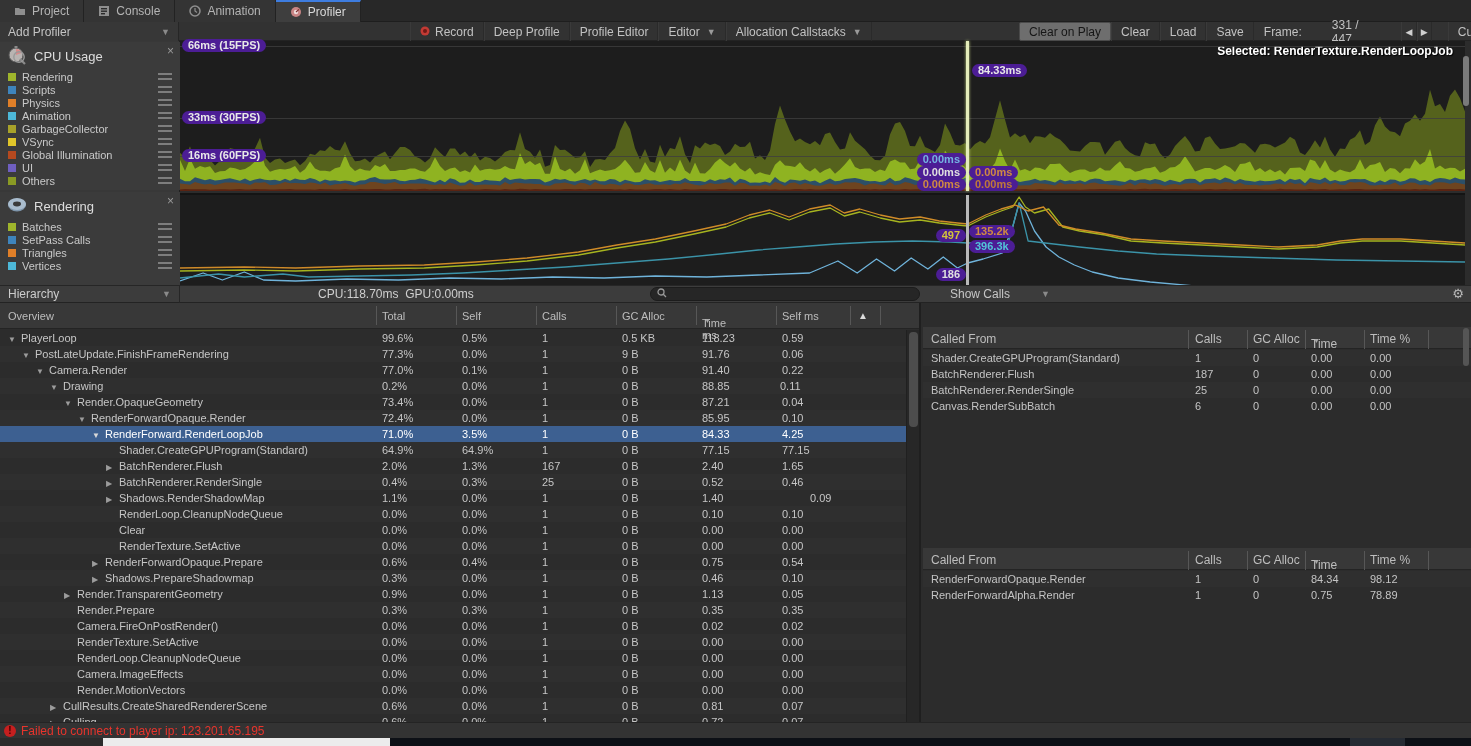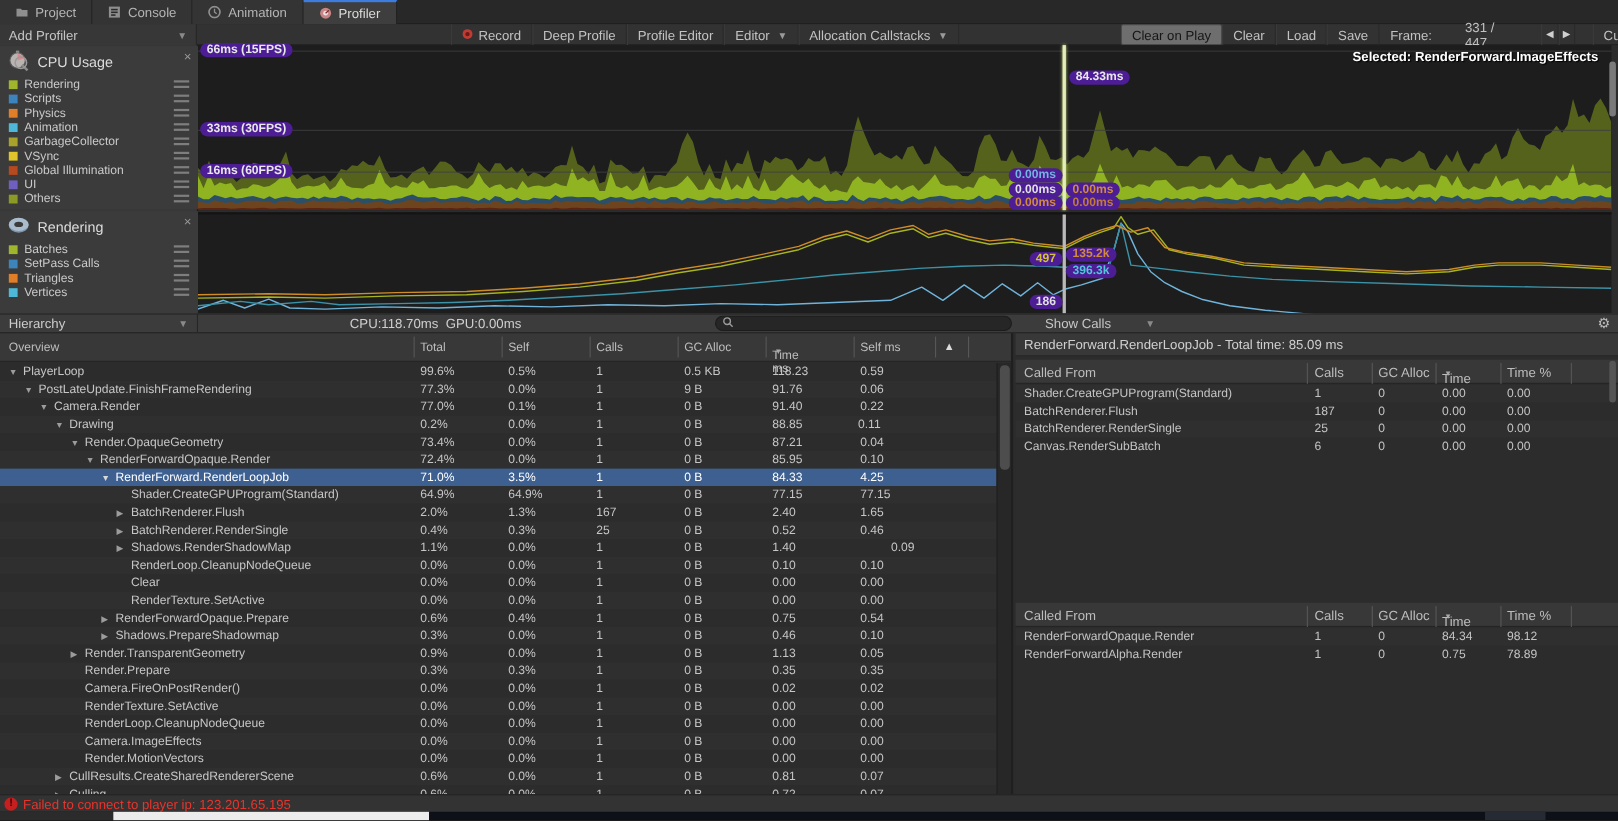--- a/index.html
+++ b/index.html
@@ -299,7 +299,7 @@
         <polygon points="0,150 0.0,142.5 5.0,143.0 10.0,143.7 15.0,141.0 20.0,142.4 25.0,143.5 30.0,142.7 35.0,143.9 40.0,142.8 45.0,141.6 50.0,141.5 55.0,141.6 60.0,142.3 65.0,142.4 70.0,144.0 75.0,141.6 80.0,141.7 85.0,141.3 90.0,143.9 95.0,143.7 100.0,142.7 105.0,141.0 110.0,142.3 115.0,142.0 120.0,142.3 125.0,143.1 130.0,141.4 135.0,142.0 140.0,143.6 145.0,141.6 150.0,144.5 155.0,143.3 160.0,142.9 165.0,141.9 170.0,143.8 175.0,144.8 180.0,143.6 185.0,143.2 190.0,141.0 195.0,140.9 200.0,141.9 205.0,143.1 210.0,142.1 215.0,141.1 220.0,143.3 225.0,142.9 230.0,142.6 235.0,142.4 240.0,142.4 245.0,142.7 250.0,143.5 255.0,144.1 260.0,143.0 265.0,144.0 270.0,141.5 275.0,143.2 280.0,144.7 285.0,144.2 290.0,141.6 295.0,144.6 300.0,143.7 305.0,143.6 310.0,143.7 315.0,143.7 320.0,144.6 325.0,141.0 330.0,143.4 335.0,141.4 340.0,142.1 345.0,142.4 350.0,142.5 355.0,142.9 360.0,142.9 365.0,144.4 370.0,144.8 375.0,142.6 380.0,142.2 385.0,141.5 390.0,142.7 395.0,144.2 400.0,141.8 405.0,142.2 410.0,144.4 415.0,141.1 420.0,143.3 425.0,144.0 430.0,142.8 435.0,143.3 440.0,144.5 445.0,142.3 450.0,142.4 455.0,144.0 460.0,144.1 465.0,143.0 470.0,142.2 475.0,143.8 480.0,143.7 485.0,143.2 490.0,143.9 495.0,142.6 500.0,143.3 505.0,141.2 510.0,142.6 515.0,143.8 520.0,144.4 525.0,143.5 530.0,142.0 535.0,143.1 540.0,142.8 545.0,141.5 550.0,141.4 555.0,144.7 560.0,141.7 565.0,142.2 570.0,144.7 575.0,144.5 580.0,144.7 585.0,143.6 590.0,144.9 595.0,141.1 600.0,142.5 605.0,144.9 610.0,142.0 615.0,141.5 620.0,143.8 625.0,141.9 630.0,143.3 635.0,144.5 640.0,144.7 645.0,143.4 650.0,142.3 655.0,144.1 660.0,142.9 665.0,141.2 670.0,141.6 675.0,141.2 680.0,142.2 685.0,144.4 690.0,142.7 695.0,142.4 700.0,143.7 705.0,144.4 710.0,141.2 715.0,144.3 720.0,143.3 725.0,141.0 730.0,142.0 735.0,143.9 740.0,143.2 745.0,142.5 750.0,142.5 755.0,141.8 760.0,144.2 765.0,141.9 770.0,141.4 775.0,142.6 780.0,144.2 785.0,141.2 790.0,143.9 795.0,143.9 800.0,144.0 805.0,142.7 810.0,141.7 815.0,141.3 820.0,144.8 825.0,141.5 830.0,142.3 835.0,144.1 840.0,144.5 845.0,144.3 850.0,144.2 855.0,141.9 860.0,142.4 865.0,142.7 870.0,143.5 875.0,144.5 880.0,141.4 885.0,143.5 890.0,142.7 895.0,143.0 900.0,142.0 905.0,143.7 910.0,142.0 915.0,141.4 920.0,142.9 925.0,143.0 930.0,143.7 935.0,144.2 940.0,144.7 945.0,143.6 950.0,141.8 955.0,144.6 960.0,141.7 965.0,141.9 970.0,143.6 975.0,142.2 980.0,143.6 985.0,144.8 990.0,143.5 995.0,143.1 1000.0,143.9 1005.0,142.6 1010.0,142.3 1015.0,141.9 1020.0,144.2 1025.0,142.5 1030.0,141.9 1035.0,141.4 1040.0,142.8 1045.0,141.0 1050.0,141.4 1055.0,143.5 1060.0,141.7 1065.0,143.8 1070.0,144.1 1075.0,143.8 1080.0,144.5 1085.0,143.8 1090.0,143.8 1095.0,142.5 1100.0,142.8 1105.0,143.7 1110.0,141.3 1115.0,143.0 1120.0,142.2 1125.0,144.9 1130.0,141.2 1135.0,142.0 1140.0,143.3 1145.0,141.1 1150.0,143.5 1155.0,141.6 1160.0,143.7 1165.0,144.0 1170.0,141.0 1175.0,141.4 1180.0,141.0 1185.0,141.7 1190.0,144.3 1195.0,144.6 1200.0,143.8 1205.0,143.8 1210.0,143.4 1215.0,141.4 1220.0,144.5 1225.0,143.0 1230.0,141.4 1235.0,141.7 1240.0,144.1 1245.0,143.4 1250.0,144.5 1255.0,141.6 1260.0,141.2 1265.0,141.4 1270.0,142.8 1275.0,141.6 1280.0,142.4 1285.0,143.4 1285,150" fill="#6e441f"></polygon>
         <polygon points="0,150 0.0,148.6 5.0,148.0 10.0,148.2 15.0,148.2 20.0,148.2 25.0,148.2 30.0,148.7 35.0,148.6 40.0,148.2 45.0,148.3 50.0,148.5 55.0,148.2 60.0,147.9 65.0,148.6 70.0,148.5 75.0,148.0 80.0,148.3 85.0,148.3 90.0,148.6 95.0,148.6 100.0,148.2 105.0,148.2 110.0,148.0 115.0,148.4 120.0,148.4 125.0,148.5 130.0,148.6 135.0,148.7 140.0,148.0 145.0,148.2 150.0,148.3 155.0,148.6 160.0,148.4 165.0,147.9 170.0,148.6 175.0,148.6 180.0,148.0 185.0,148.3 190.0,148.2 195.0,148.0 200.0,148.1 205.0,148.5 210.0,148.4 215.0,148.0 220.0,148.0 225.0,148.3 230.0,148.0 235.0,148.6 240.0,148.1 245.0,147.8 250.0,148.6 255.0,148.0 260.0,148.2 265.0,147.9 270.0,148.2 275.0,148.6 280.0,148.3 285.0,148.6 290.0,148.3 295.0,148.6 300.0,148.6 305.0,148.0 310.0,148.3 315.0,148.6 320.0,148.7 325.0,147.9 330.0,148.6 335.0,148.6 340.0,147.8 345.0,147.9 350.0,148.4 355.0,148.1 360.0,148.3 365.0,148.5 370.0,148.6 375.0,148.6 380.0,148.6 385.0,148.1 390.0,148.0 395.0,148.2 400.0,147.9 405.0,148.4 410.0,147.9 415.0,148.1 420.0,148.0 425.0,147.9 430.0,148.1 435.0,148.5 440.0,148.3 445.0,148.7 450.0,147.9 455.0,148.4 460.0,148.6 465.0,148.7 470.0,148.5 475.0,148.1 480.0,148.1 485.0,148.4 490.0,148.0 495.0,148.6 500.0,148.7 505.0,148.0 510.0,148.5 515.0,148.6 520.0,148.3 525.0,148.3 530.0,148.4 535.0,148.5 540.0,147.9 545.0,148.0 550.0,148.4 555.0,148.3 560.0,148.3 565.0,148.0 570.0,148.3 575.0,148.2 580.0,148.5 585.0,148.3 590.0,148.4 595.0,148.3 600.0,148.7 605.0,148.5 610.0,148.5 615.0,148.1 620.0,147.9 625.0,148.5 630.0,147.9 635.0,148.5 640.0,148.5 645.0,148.3 650.0,148.1 655.0,148.3 660.0,147.9 665.0,147.9 670.0,148.2 675.0,147.9 680.0,148.2 685.0,147.9 690.0,148.4 695.0,148.1 700.0,148.4 705.0,148.1 710.0,147.9 715.0,148.5 720.0,148.6 725.0,148.1 730.0,148.4 735.0,148.2 740.0,148.3 745.0,148.1 750.0,147.9 755.0,148.2 760.0,148.5 765.0,147.9 770.0,148.1 775.0,148.2 780.0,148.5 785.0,148.2 790.0,148.0 795.0,147.8 800.0,147.9 805.0,148.5 810.0,148.5 815.0,148.2 820.0,148.4 825.0,148.4 830.0,148.0 835.0,148.3 840.0,148.3 845.0,148.0 850.0,148.5 855.0,148.5 860.0,148.0 865.0,148.4 870.0,148.6 875.0,148.4 880.0,148.5 885.0,148.5 890.0,148.6 895.0,148.4 900.0,148.7 905.0,148.6 910.0,148.3 915.0,148.2 920.0,148.1 925.0,147.9 930.0,148.3 935.0,148.3 940.0,148.6 945.0,148.5 950.0,148.1 955.0,148.4 960.0,148.0 965.0,147.8 970.0,148.3 975.0,148.1 980.0,147.9 985.0,148.6 990.0,148.3 995.0,148.1 1000.0,148.3 1005.0,148.6 1010.0,148.3 1015.0,148.6 1020.0,148.5 1025.0,148.3 1030.0,148.1 1035.0,148.6 1040.0,148.2 1045.0,148.1 1050.0,148.4 1055.0,148.0 1060.0,148.3 1065.0,147.9 1070.0,147.9 1075.0,148.0 1080.0,148.3 1085.0,148.4 1090.0,148.6 1095.0,148.4 1100.0,147.8 1105.0,148.3 1110.0,148.2 1115.0,148.5 1120.0,148.5 1125.0,148.6 1130.0,148.0 1135.0,148.6 1140.0,148.3 1145.0,148.1 1150.0,148.7 1155.0,148.5 1160.0,148.2 1165.0,148.5 1170.0,148.3 1175.0,148.1 1180.0,148.0 1185.0,148.4 1190.0,148.4 1195.0,148.3 1200.0,148.6 1205.0,147.9 1210.0,148.0 1215.0,148.2 1220.0,148.2 1225.0,148.2 1230.0,148.5 1235.0,147.9 1240.0,148.6 1245.0,148.1 1250.0,148.5 1255.0,148.5 1260.0,147.9 1265.0,148.0 1270.0,147.9 1275.0,148.2 1280.0,148.1 1285.0,148.6 1285,150" fill="#5a2312"></polygon>
       </svg>
-    <div class="selectedlbl">Selected: RenderForward.ImageEffects</div>
+    <div class="selectedlbl">Selected: RenderTexture.RenderLoopJob</div>
   </div>
 
   <div id="grid-labels">

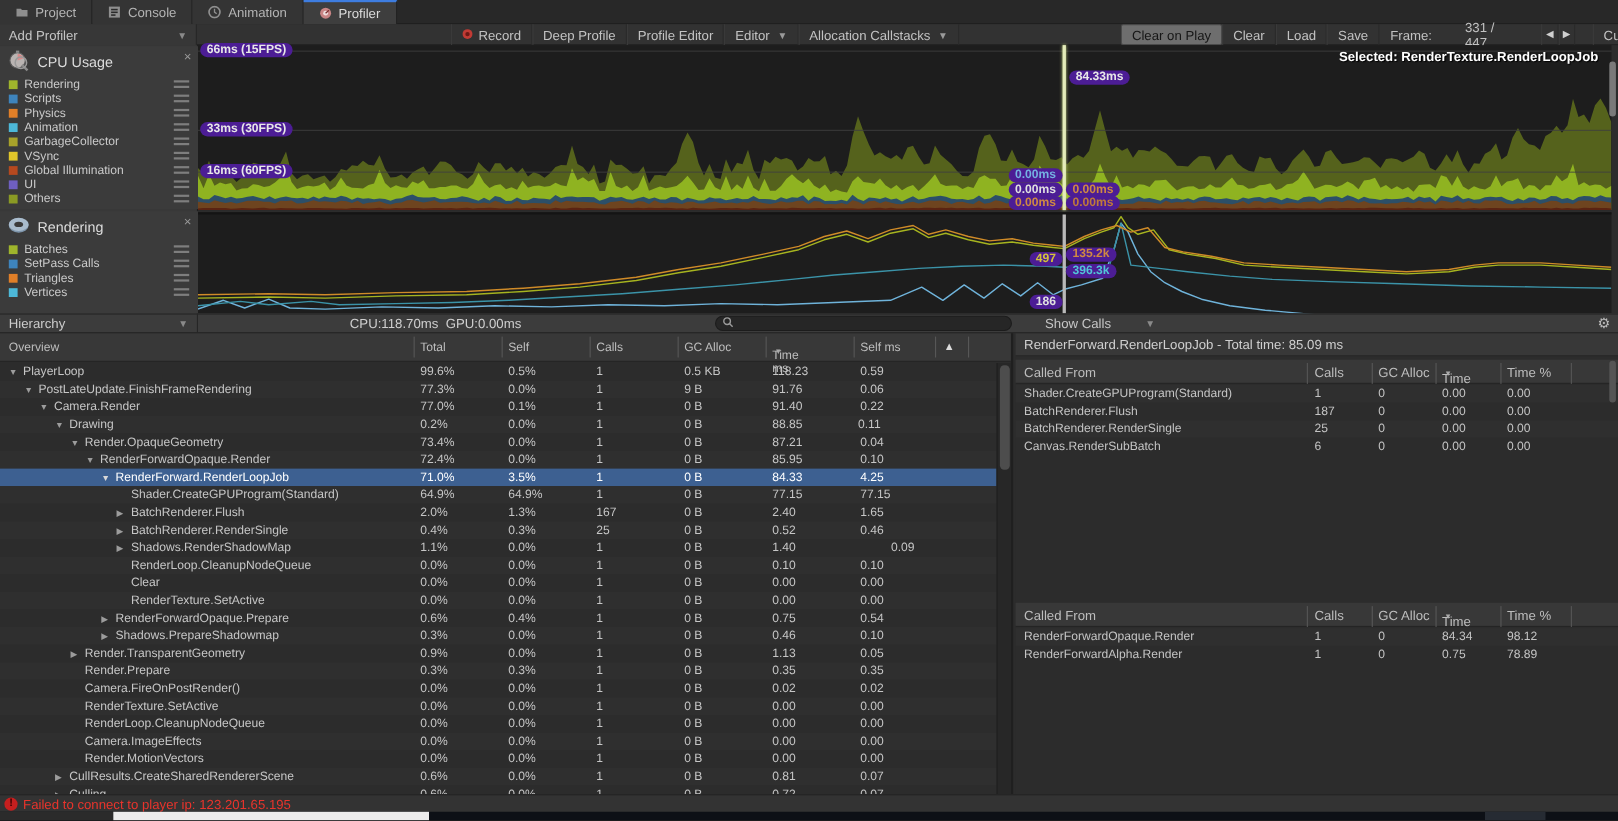--- a/index.html
+++ b/index.html
@@ -611,7 +611,6 @@
     </div>
 
   <div class="abs rightpanel">
-    <div class="dtitle">RenderForward.RenderLoopJob - Total time: 85.09 ms</div>
     <div class="dthead" style="top:24px;">
       <span style="left:8px;">Called From</span>
       <span style="left:272px;">Calls</span>

